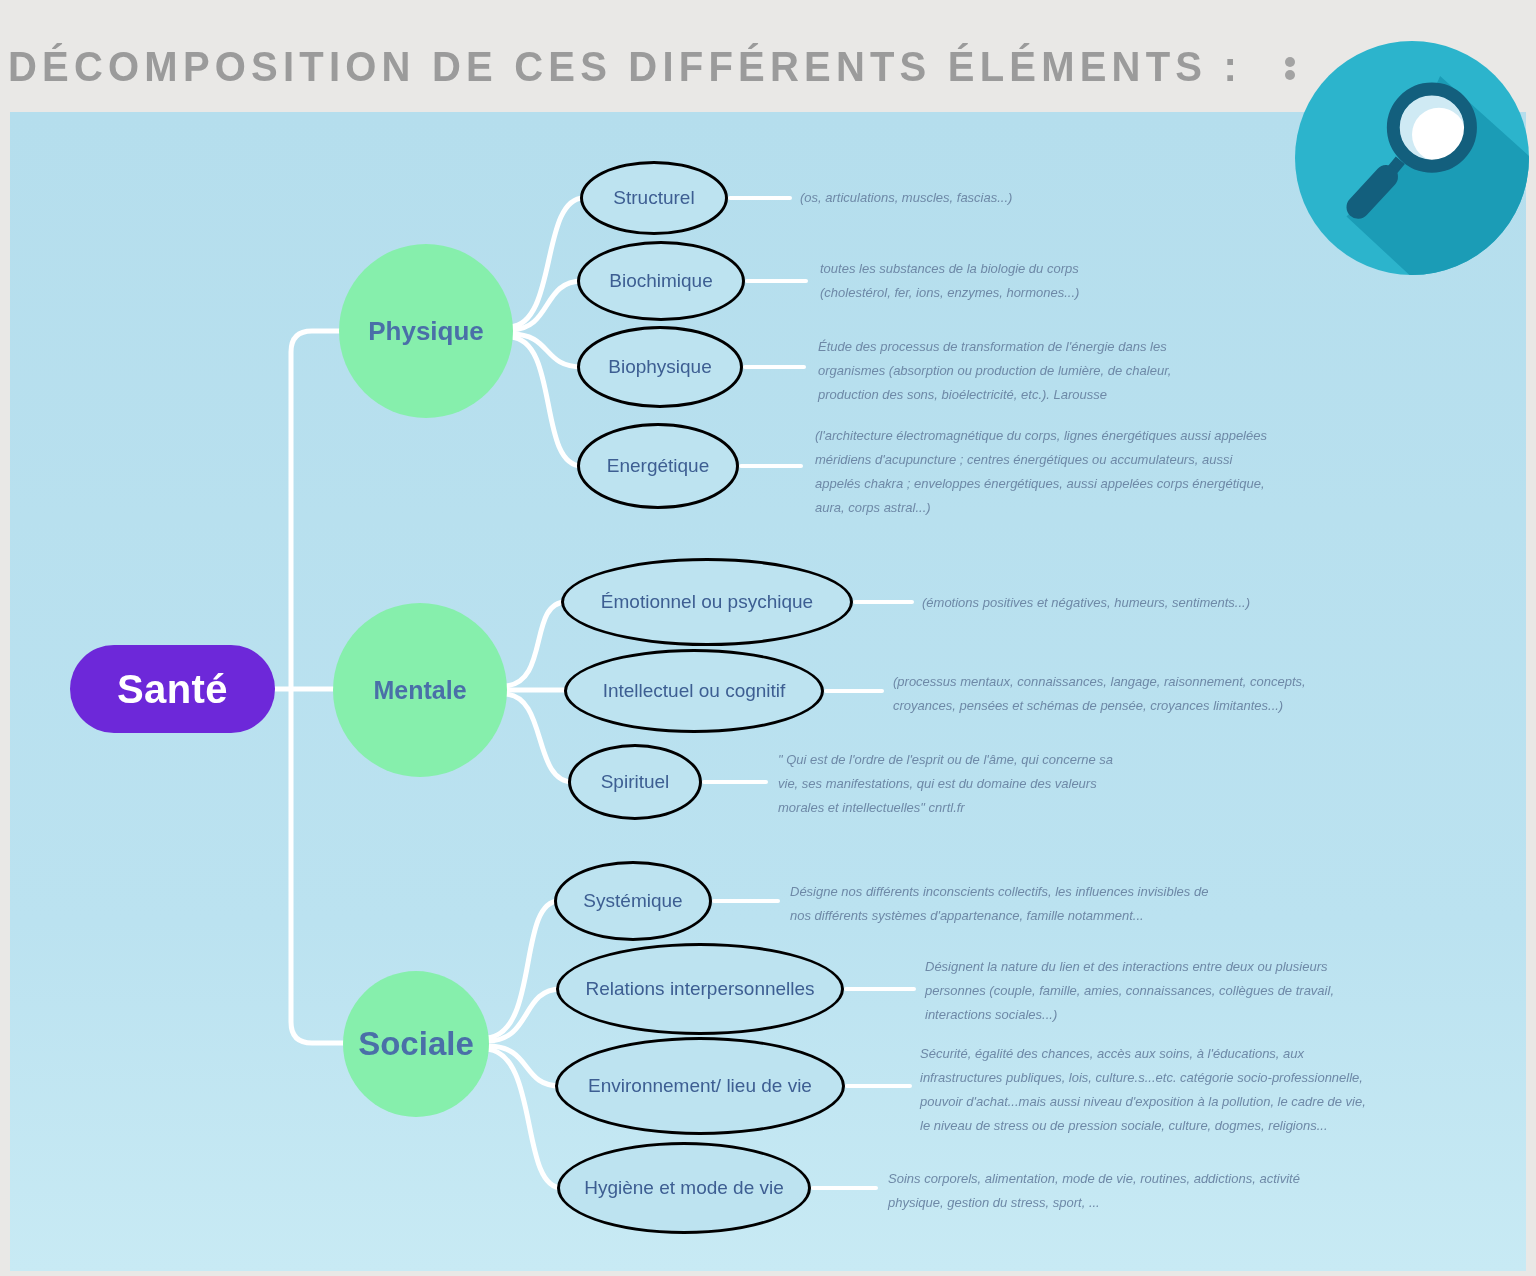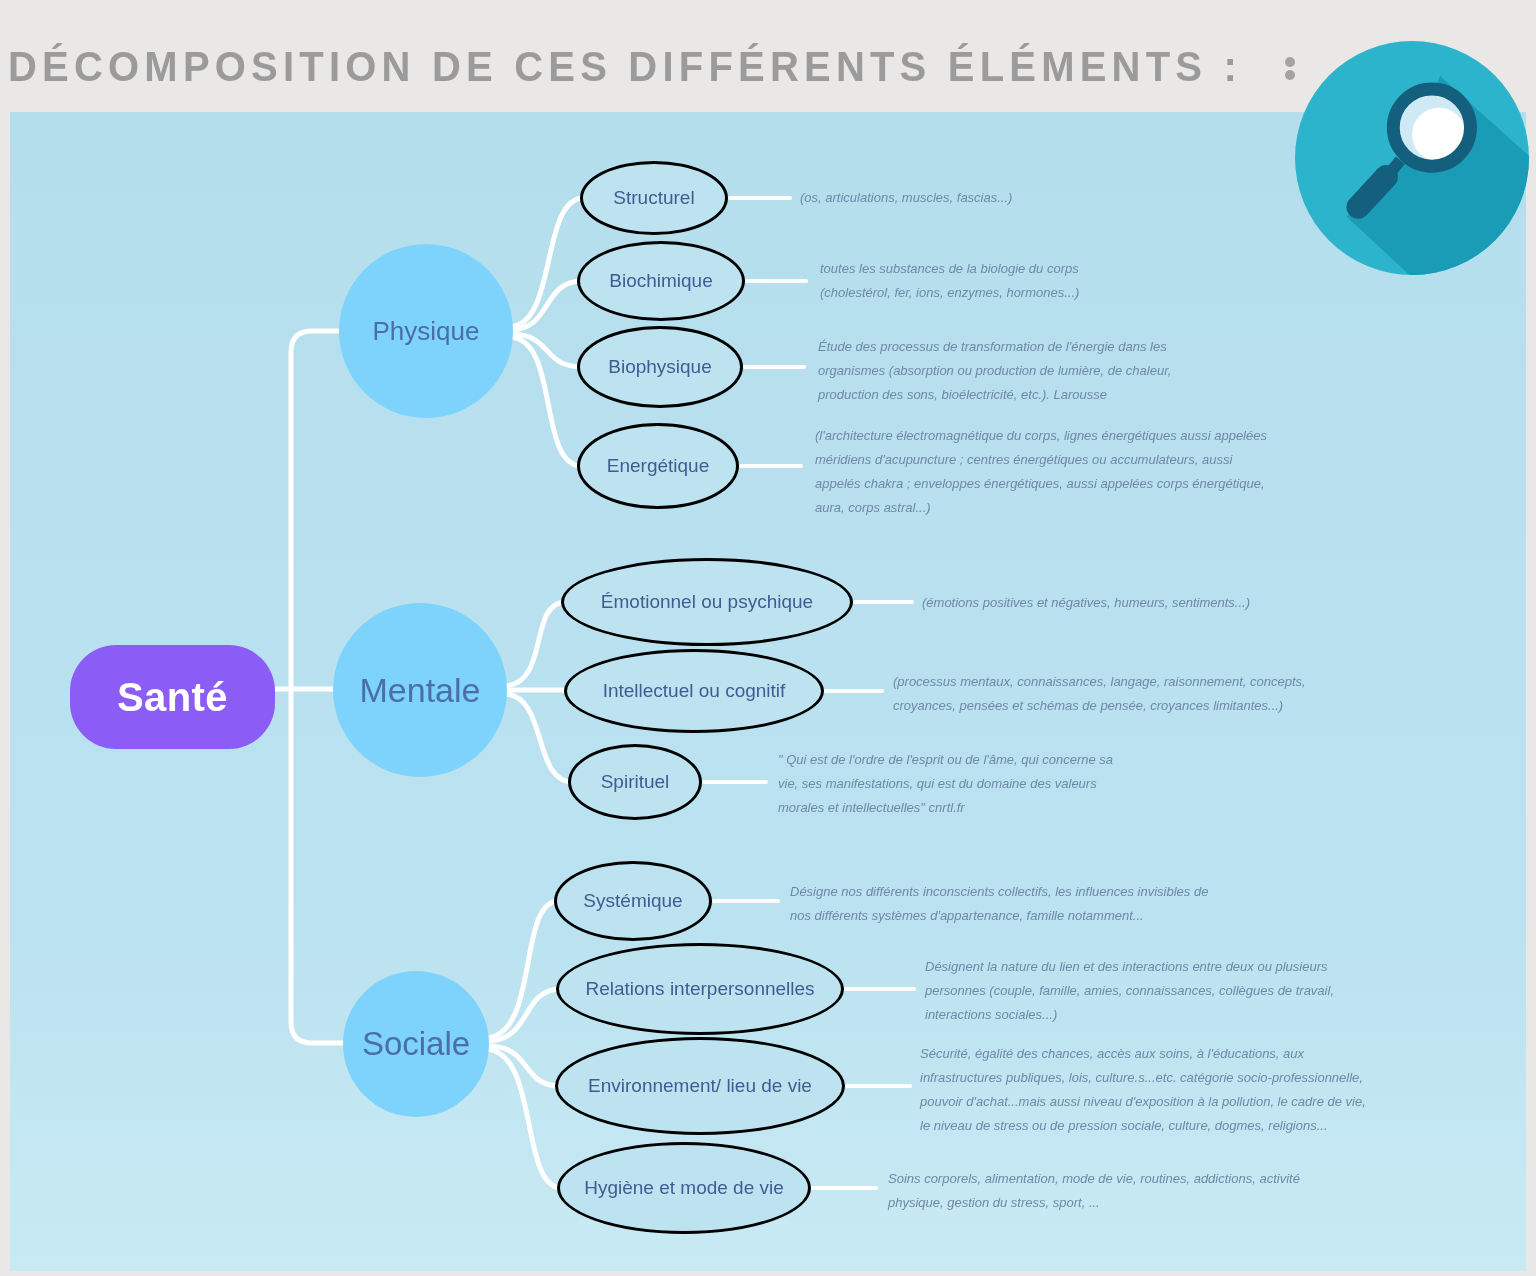--- a/index.html
+++ b/index.html
@@ -26,9 +26,9 @@
     color:#ffffff;font-size:40px;font-weight:bold;letter-spacing:0.01em;
   }
   .circle-node{
-    position:absolute;background:#7dd3fc;border-radius:50%;
+    position:absolute;background:#86efac;border-radius:50%;
     display:flex;align-items:center;justify-content:center;
-    color:#4a6fa8;font-weight:normal;font-size:26px;
+    color:#4a6fa8;font-weight:bold;font-size:26px;
   }
   .ellipse-node{
     position:absolute;box-sizing:border-box;

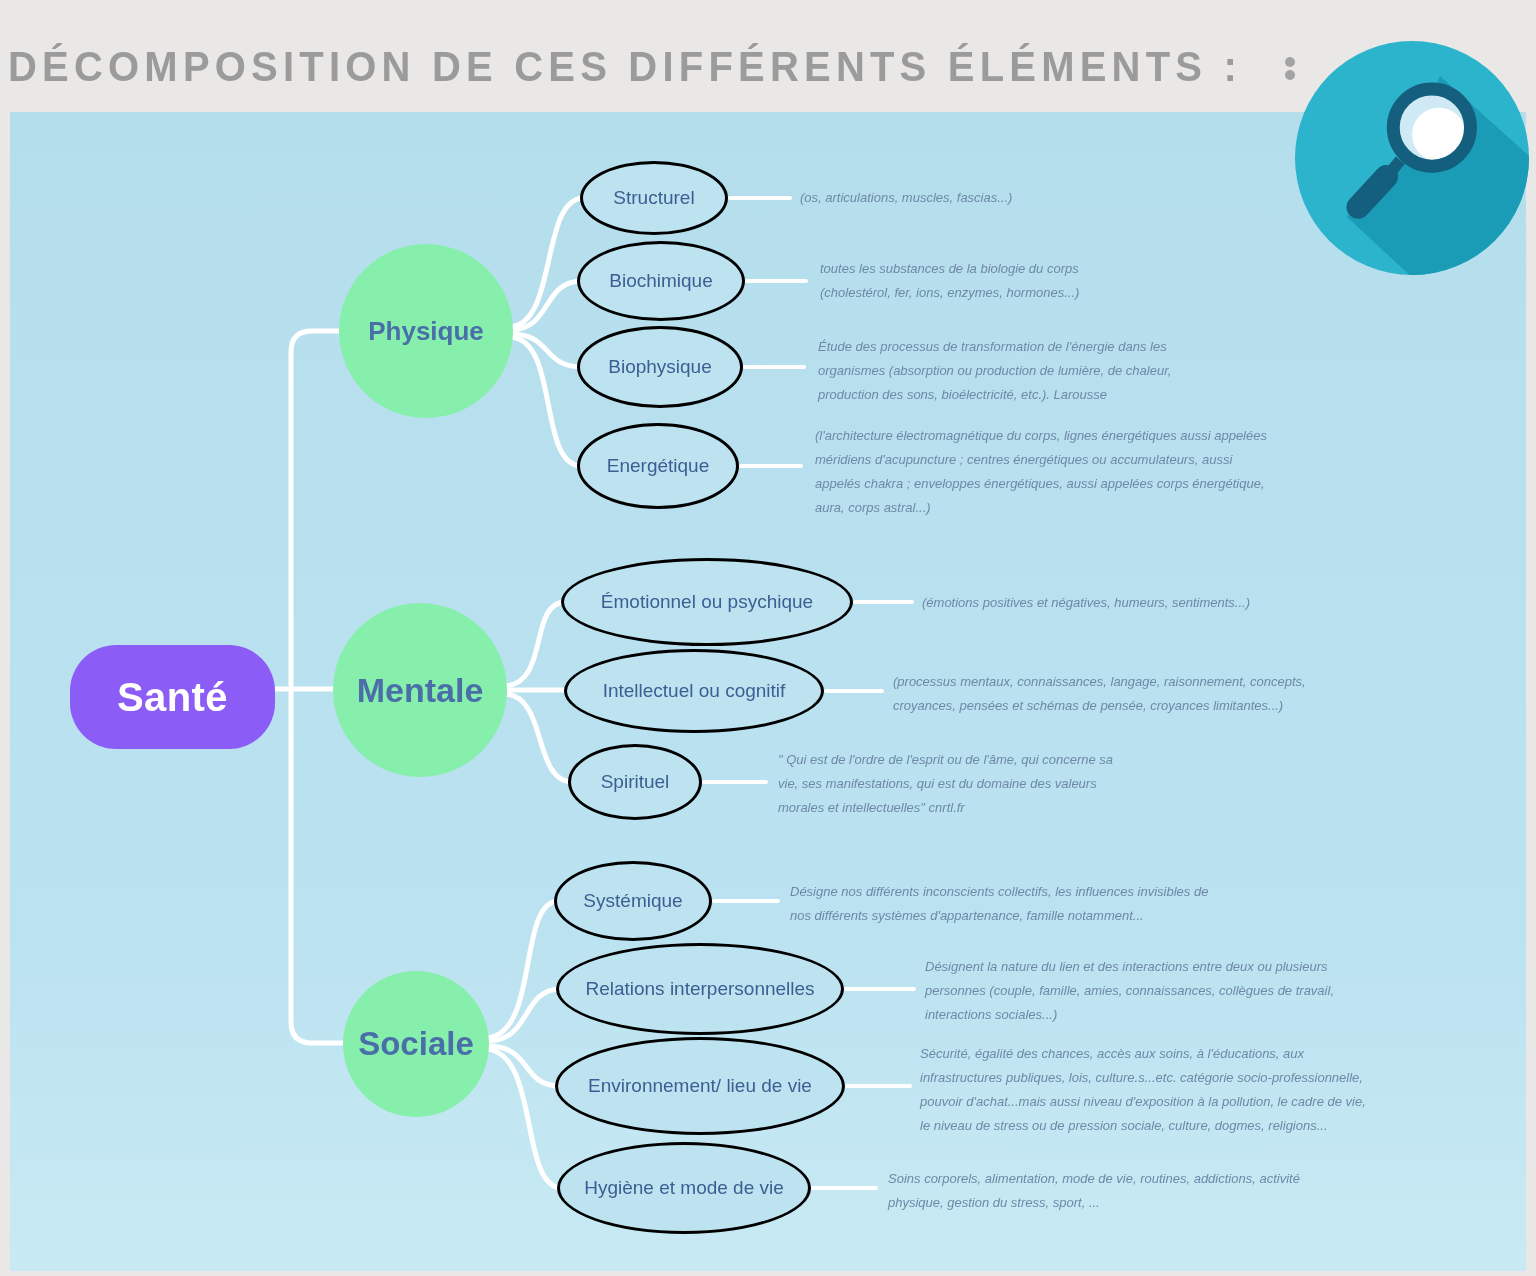--- a/index.html
+++ b/index.html
@@ -20,8 +20,8 @@
   }
   .links{position:absolute;left:0;top:0;pointer-events:none;}
   .root-node{
-    position:absolute;left:70px;top:645px;width:205px;height:104px;
-    background:#8b5cf6;border-radius:46px;
+    position:absolute;left:70px;top:645px;width:205px;height:88px;
+    background:#6d28d9;border-radius:46px;
     display:flex;align-items:center;justify-content:center;
     color:#ffffff;font-size:40px;font-weight:bold;letter-spacing:0.01em;
   }

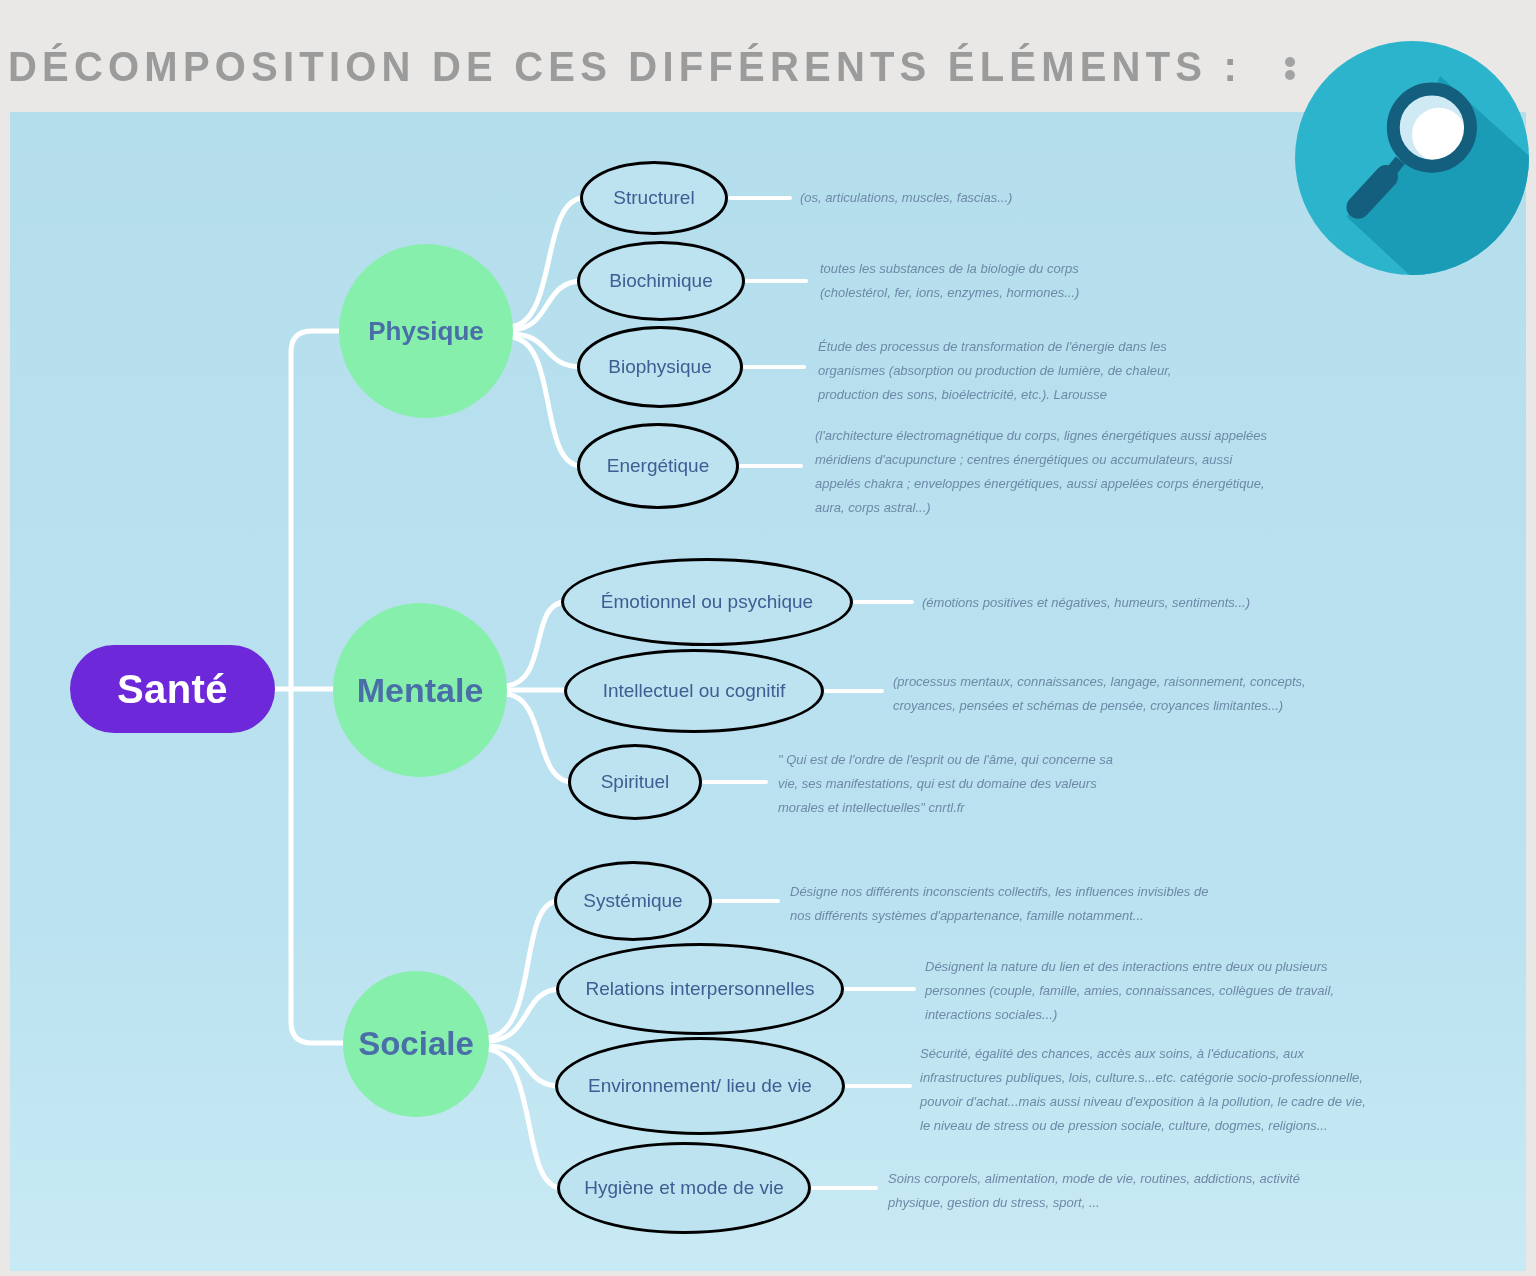--- a/index.html
+++ b/index.html
@@ -93,7 +93,7 @@
 <div class="root-node">Santé</div>
 
 <div class="circle-node" style="left:339px;top:244px;width:174px;height:174px">Physique</div>
-<div class="circle-node" style="left:333px;top:603px;width:174px;height:174px;font-size:34px">Mentale</div>
+<div class="circle-node" style="left:333px;top:603px;width:174px;height:174px;font-size:25px">Mentale</div>
 <div class="circle-node" style="left:343px;top:971px;width:146px;height:146px;font-size:33px">Sociale</div>
 
 <div class="ellipse-node" style="left:580px;top:161px;width:148px;height:74px">Structurel</div>

